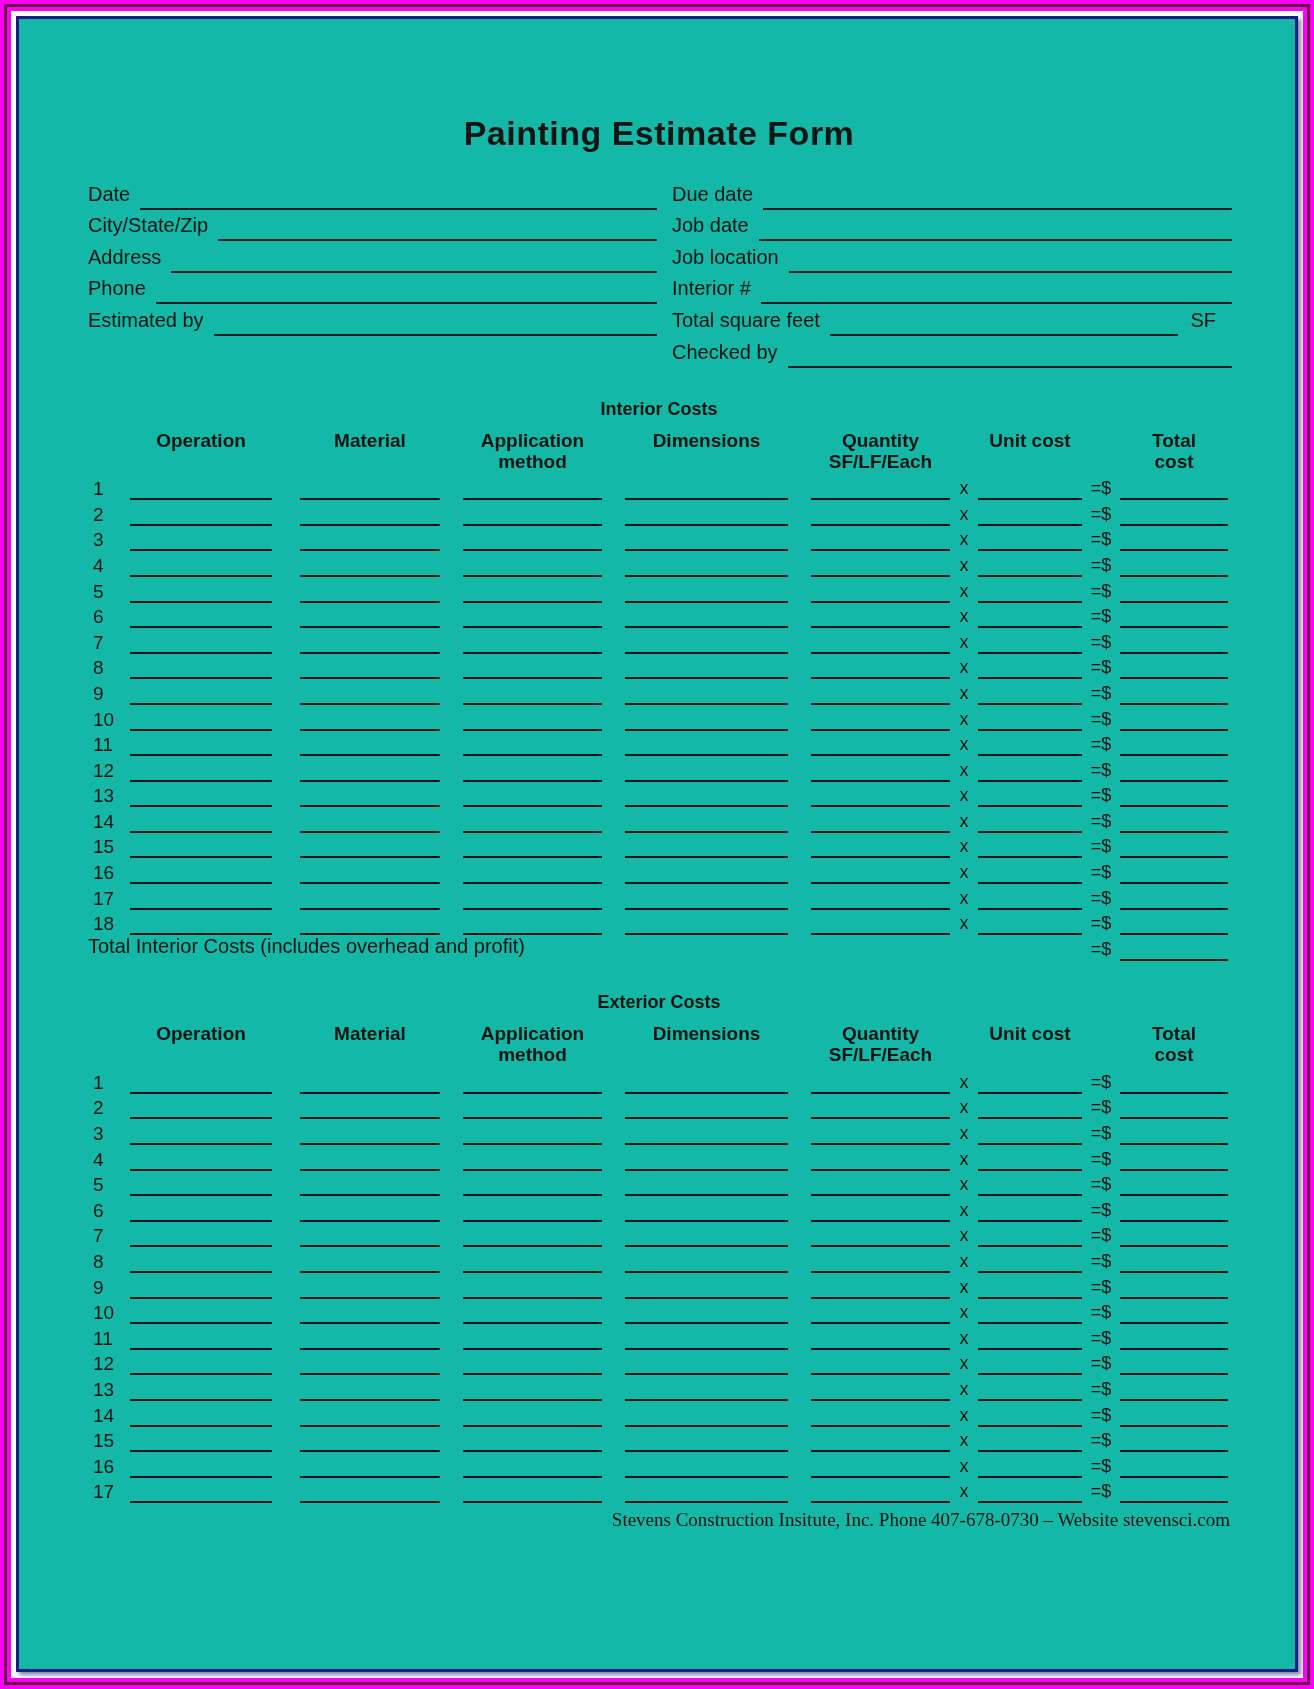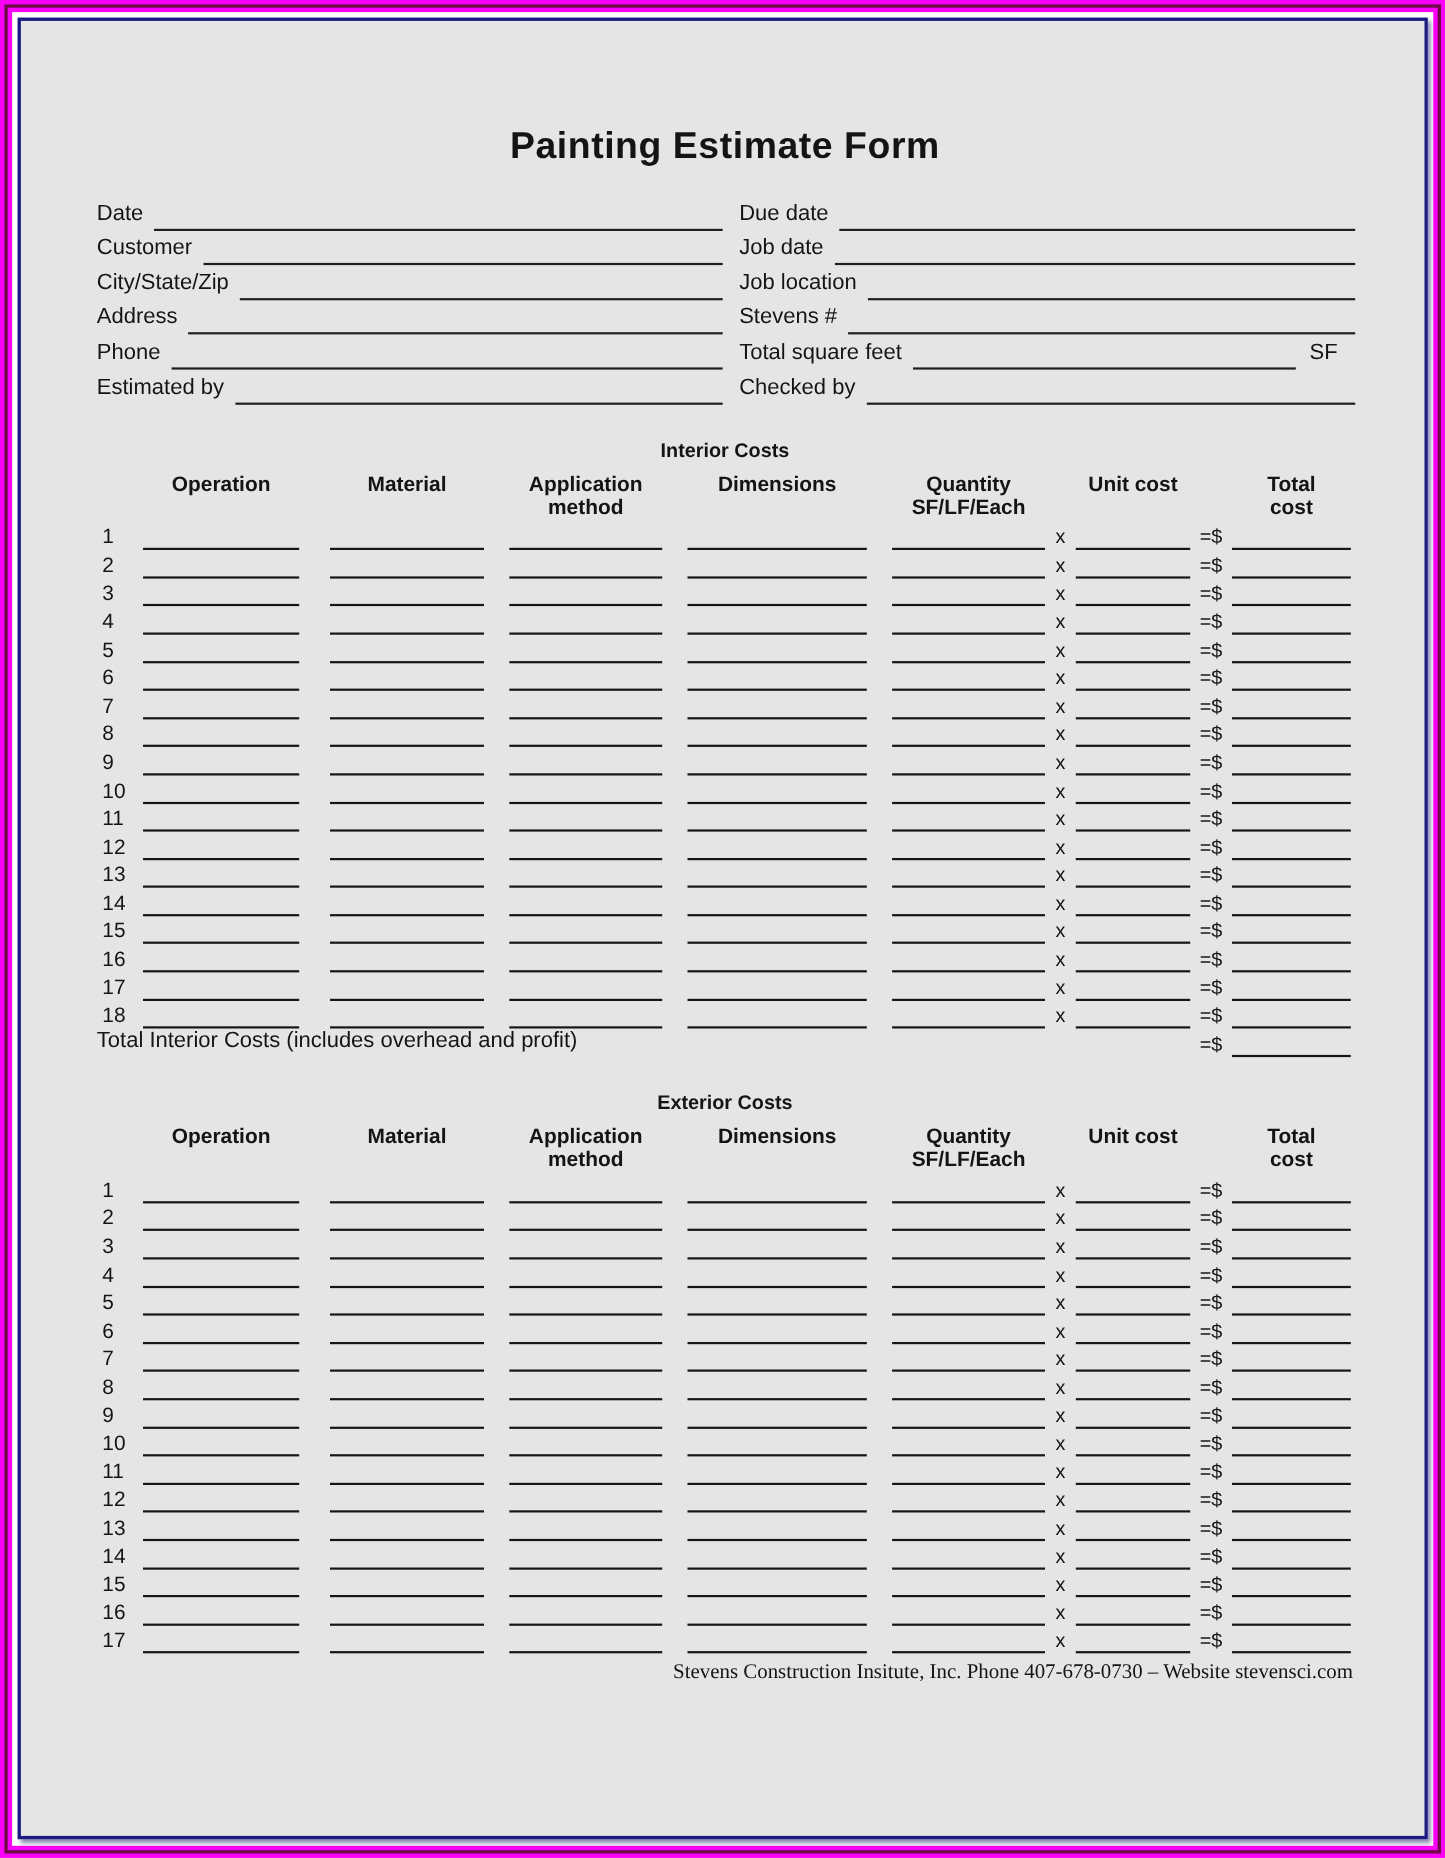--- a/index.html
+++ b/index.html
@@ -19,7 +19,7 @@
   .white-mat { position: absolute; inset: 11px; background: #ffffff; }
   .page {
     position: absolute; left: 16px; right: 16px; top: 16px; bottom: 17px;
-    background: #e5e5e5;
+    background: #14b8a6;
     border: 3px solid var(--page-navy, #1b1b82);
     box-shadow: 3px 3px 4px rgba(30,30,110,0.55);
   }

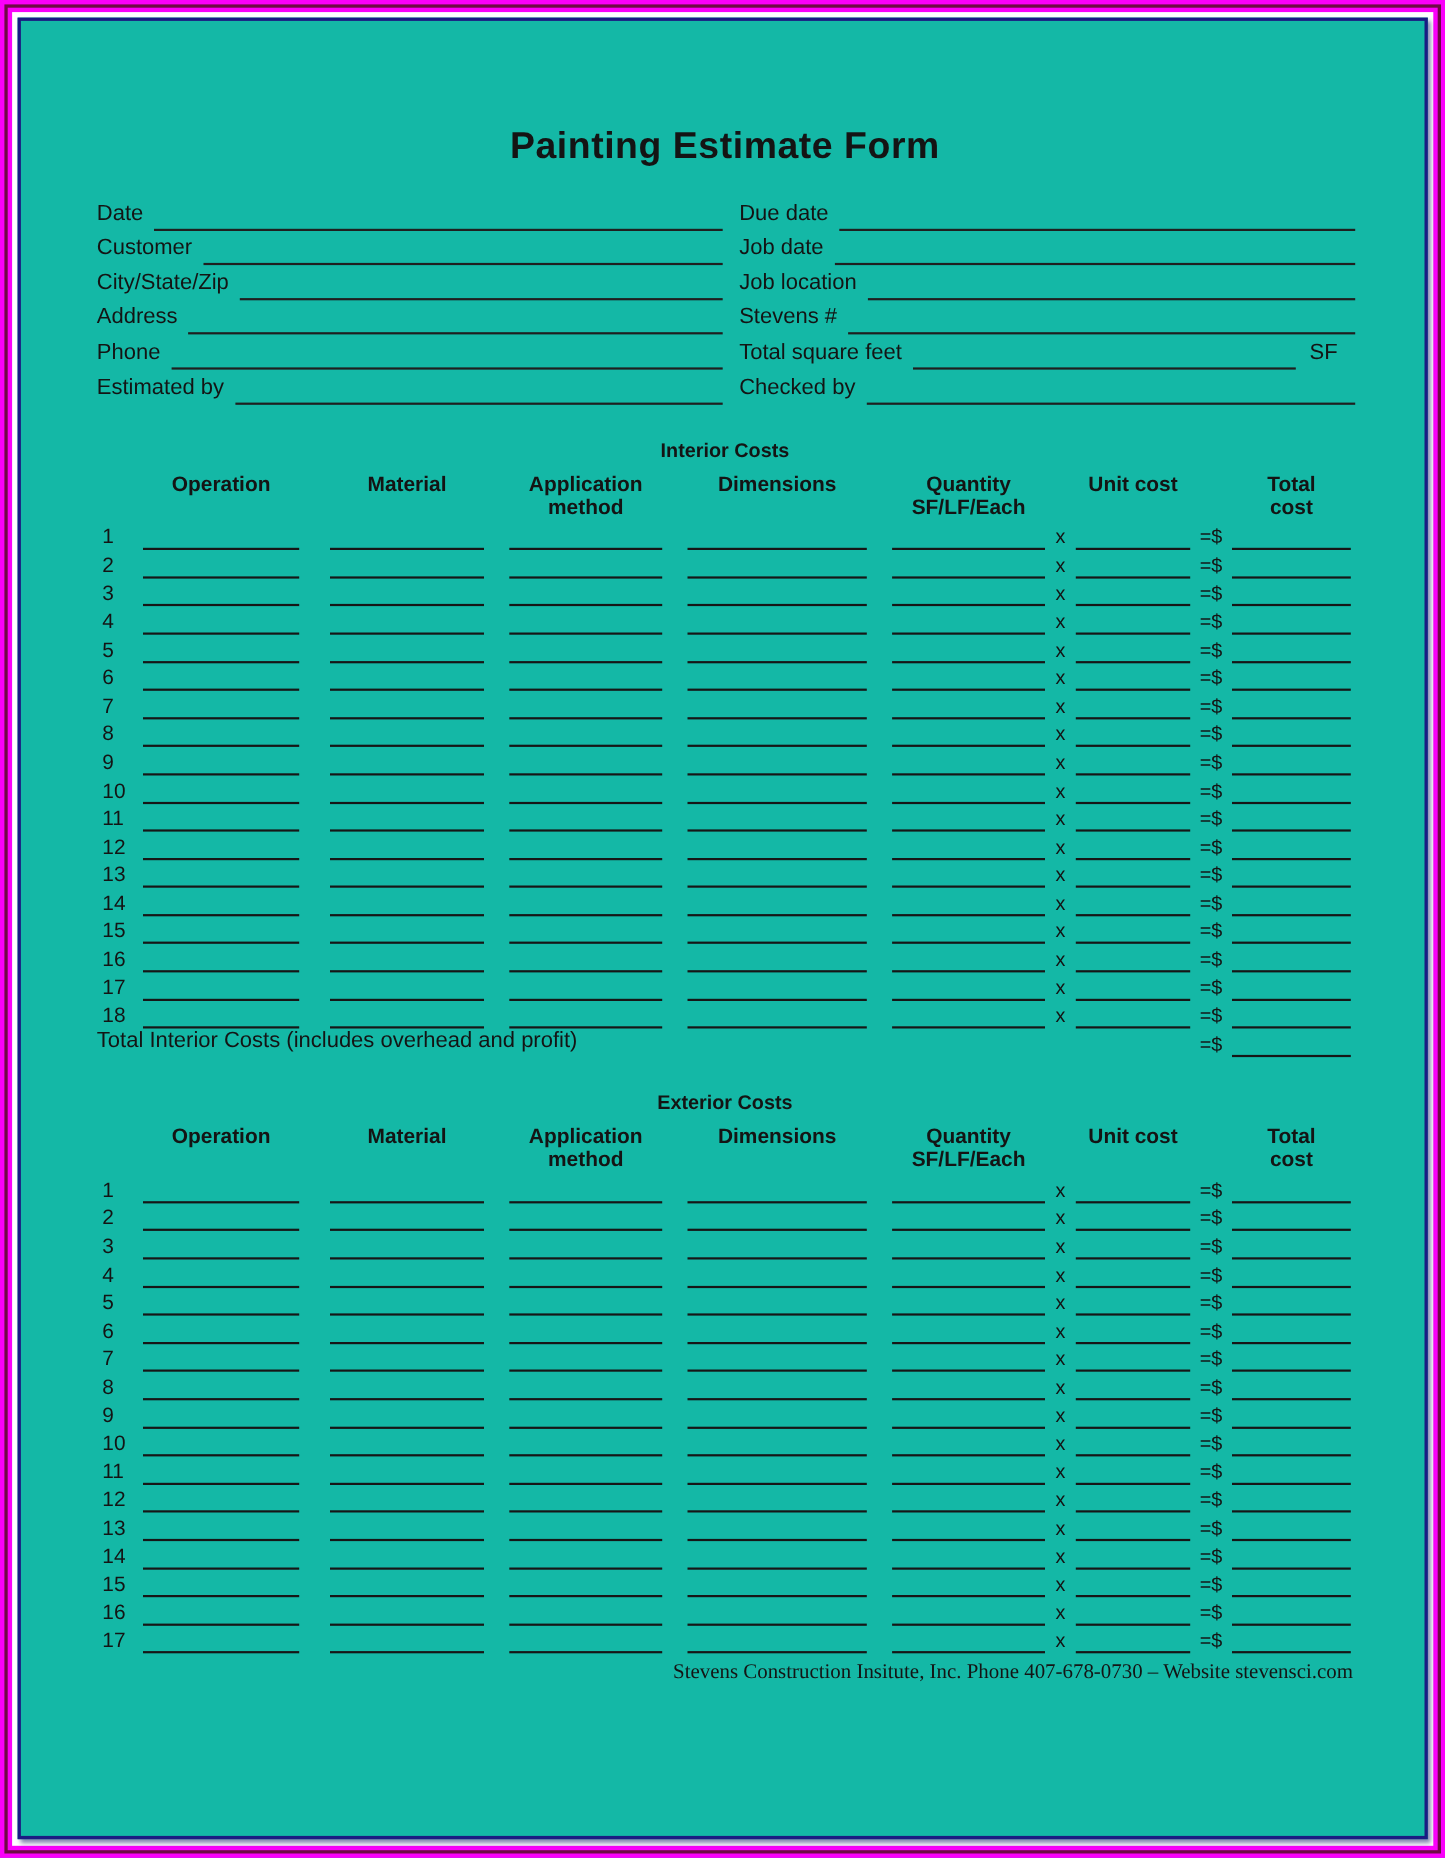--- a/index.html
+++ b/index.html
@@ -98,10 +98,6 @@
             <div class="field-line"></div>
           </div>
           <div class="field-row">
-            <span class="field-label">Customer</span>
-            <div class="field-line"></div>
-          </div>
-          <div class="field-row">
             <span class="field-label">City/State/Zip</span>
             <div class="field-line"></div>
           </div>

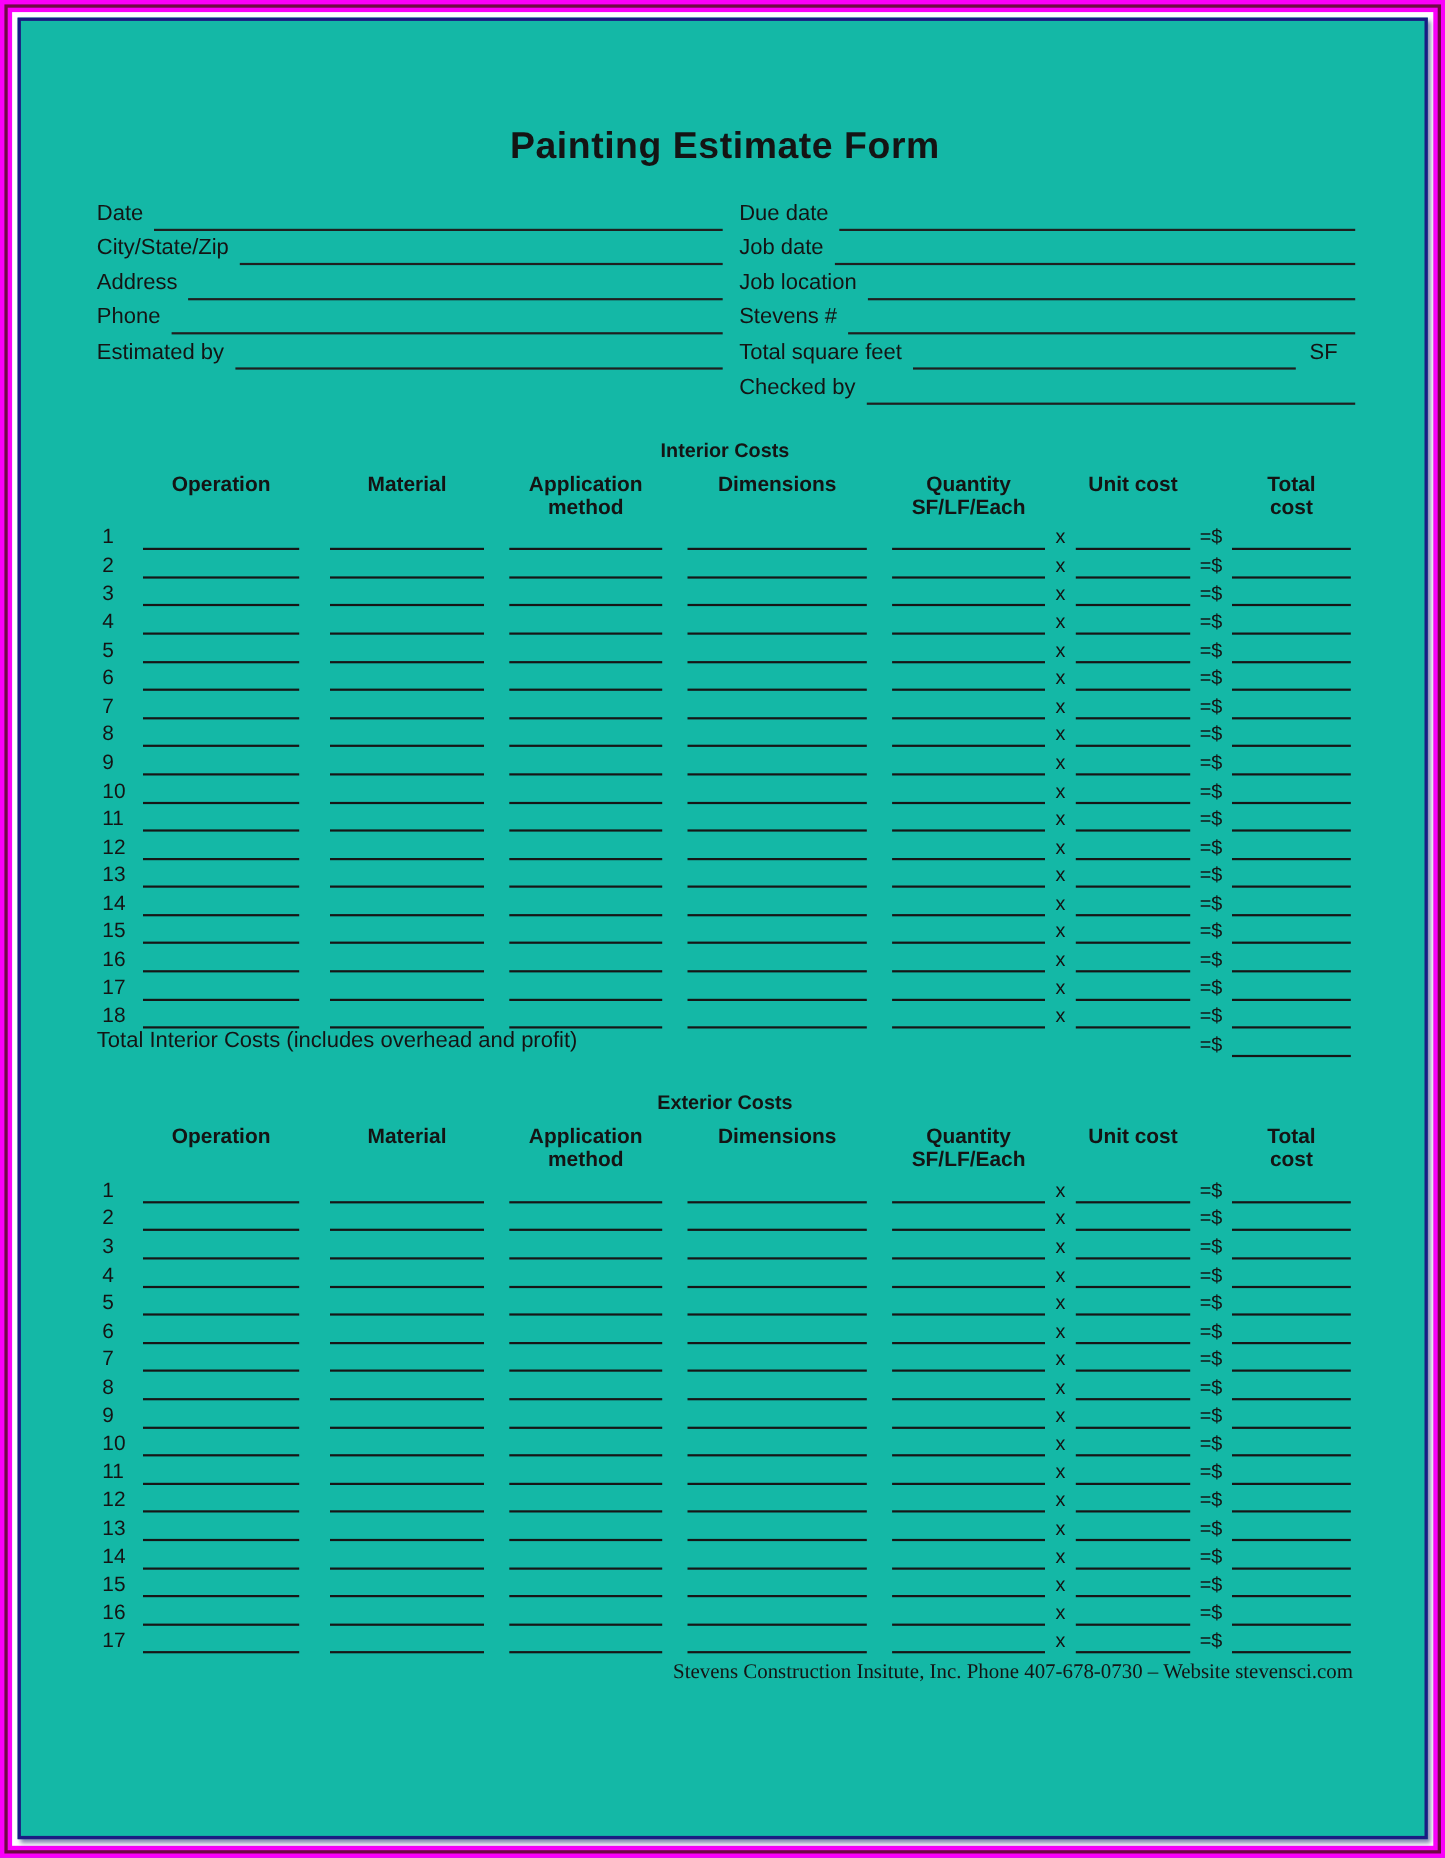--- a/index.html
+++ b/index.html
@@ -128,7 +128,7 @@
             <div class="field-line"></div>
           </div>
           <div class="field-row">
-            <span class="field-label">Stevens #</span>
+            <span class="field-label">Interior #</span>
             <div class="field-line"></div>
           </div>
           <div class="field-row">

